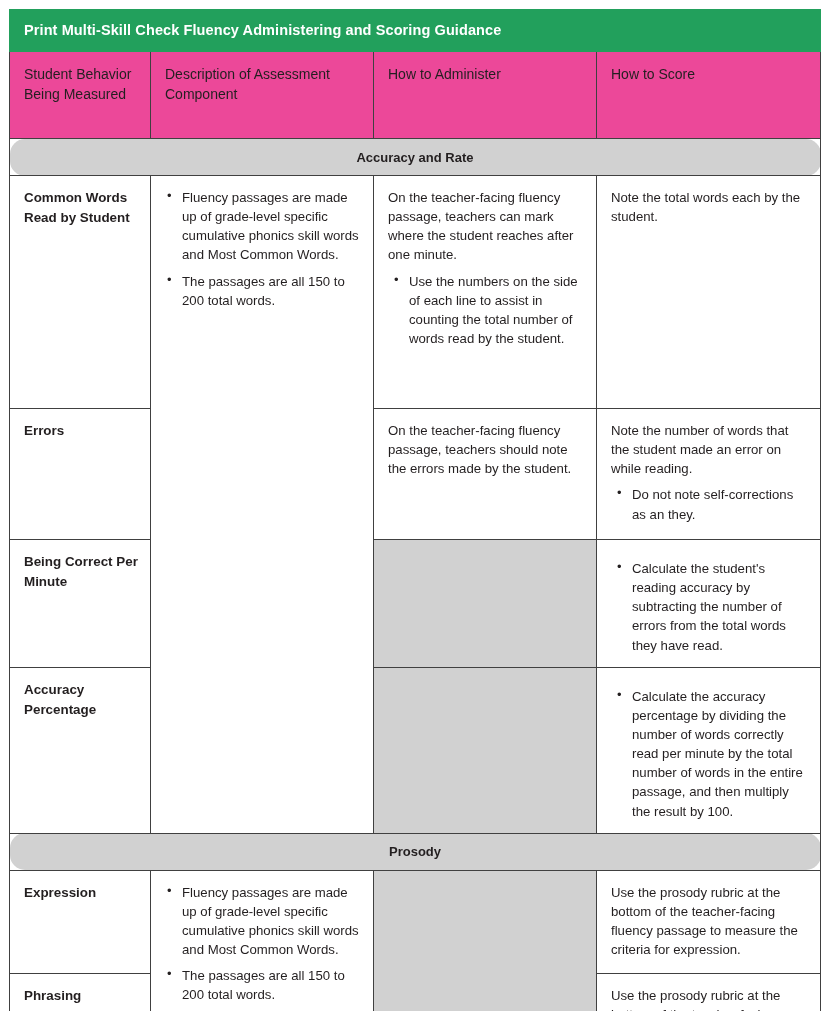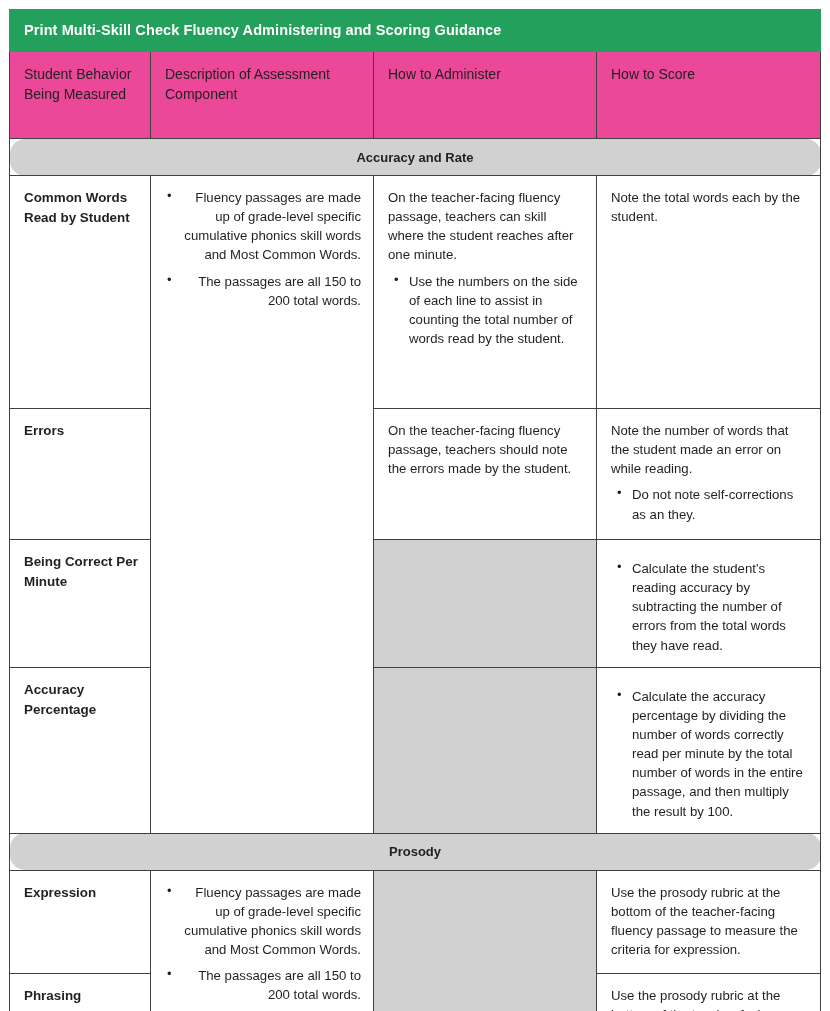--- a/index.html
+++ b/index.html
@@ -122,7 +122,6 @@
   }
   .desc-cell {
     vertical-align: top !important;
-    text-align: right;
   }
 </style>
 </head>

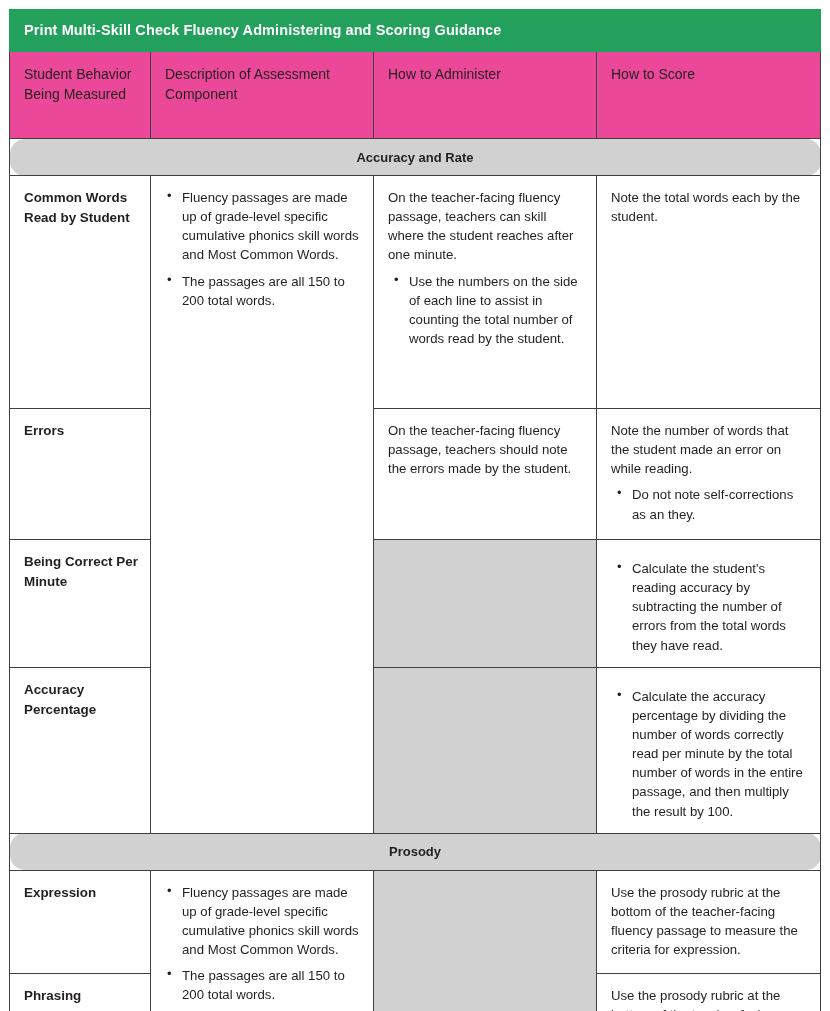--- a/index.html
+++ b/index.html
@@ -161,7 +161,7 @@
           </ul>
         </td>
         <td class="cell indent-list">
-          <p>On the teacher-facing fluency passage, teachers can skill where the student reaches after one minute.</p>
+          <p>On the teacher-facing fluency passage, teachers can mark where the student reaches after one minute.</p>
           <ul>
             <li>Use the numbers on the side of each line to assist in counting the total number of words read by the student.</li>
           </ul>

